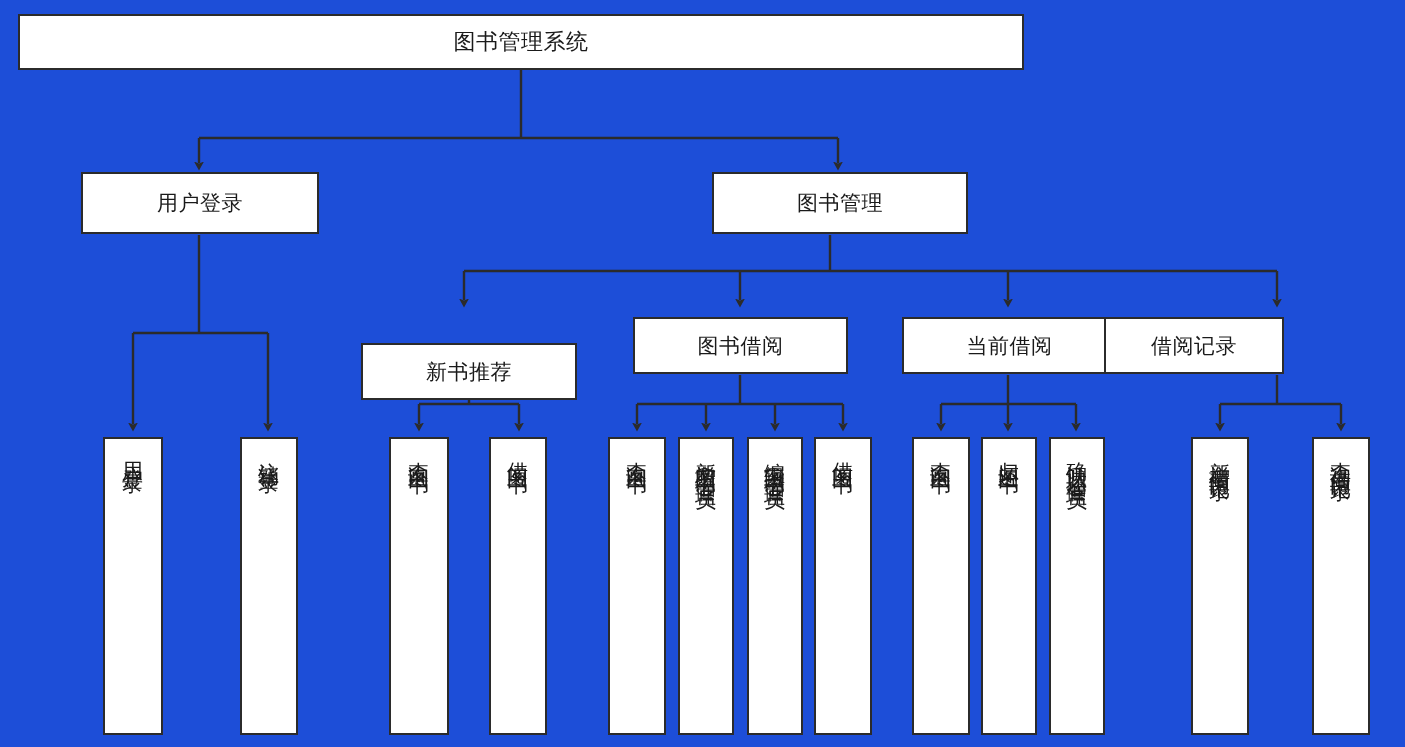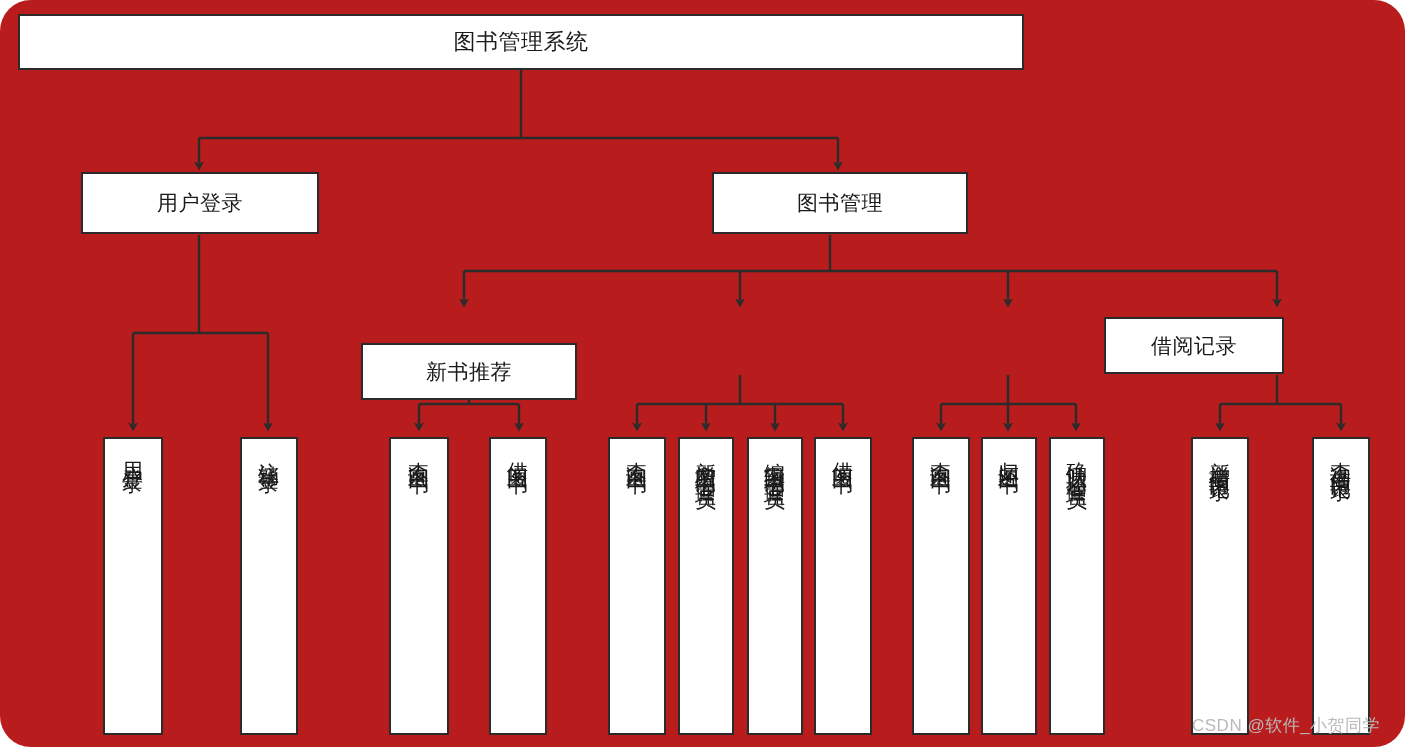--- a/index.html
+++ b/index.html
@@ -15,9 +15,8 @@
     position: relative;
     width: 1405px;
     height: 747px;
-    background: #b91c1c;
+    background: #1d4ed8;
     overflow: hidden;
-    border-radius: 31px;
   }
   #edges {
     position: absolute;

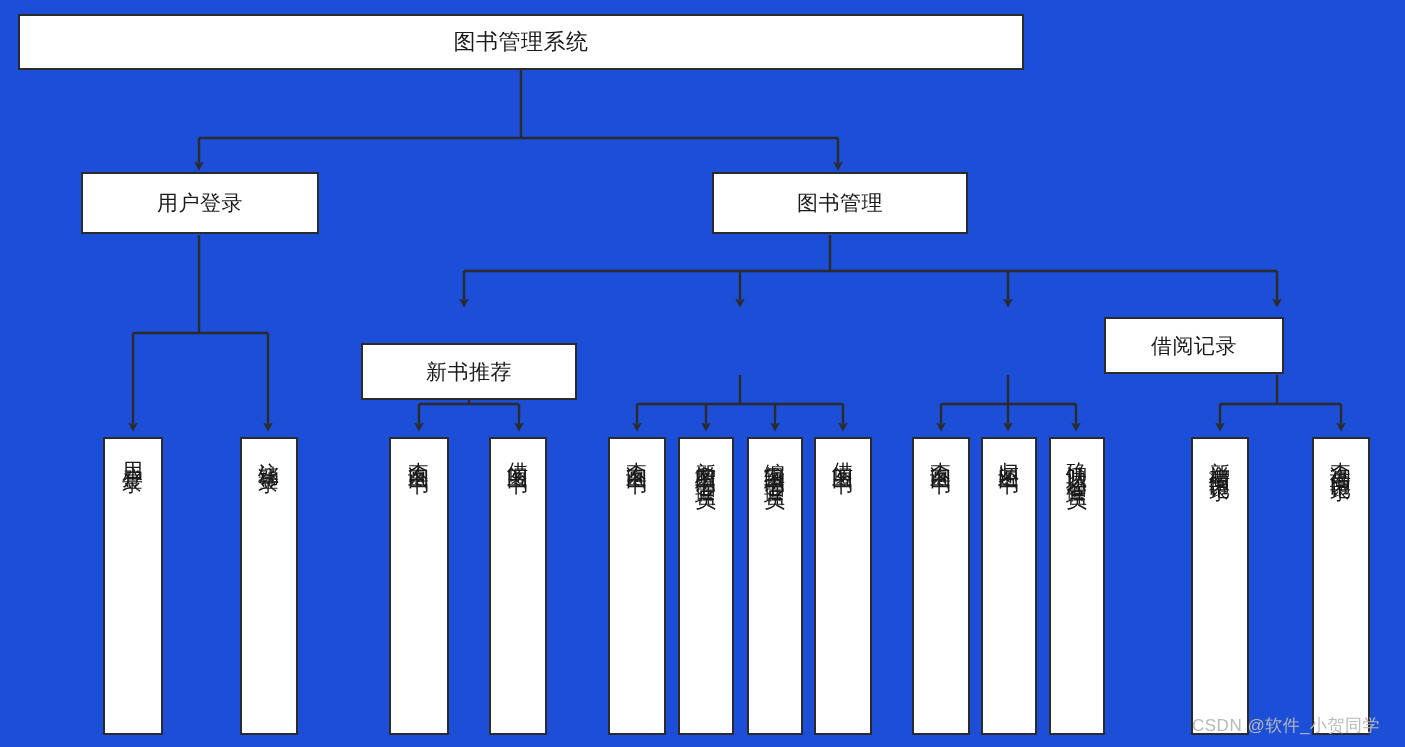--- a/index.html
+++ b/index.html
@@ -143,6 +143,9 @@
     <span class="lbl">新书推荐</span>
   </div>
 
+  <div class="node horiz" style="left:633px; top:317px; width:215px; height:57px;">
+    <span class="lbl">图书借阅</span>
+  </div>
 
 
   <div class="node horiz" style="left:1104px; top:317px; width:180px; height:57px;">

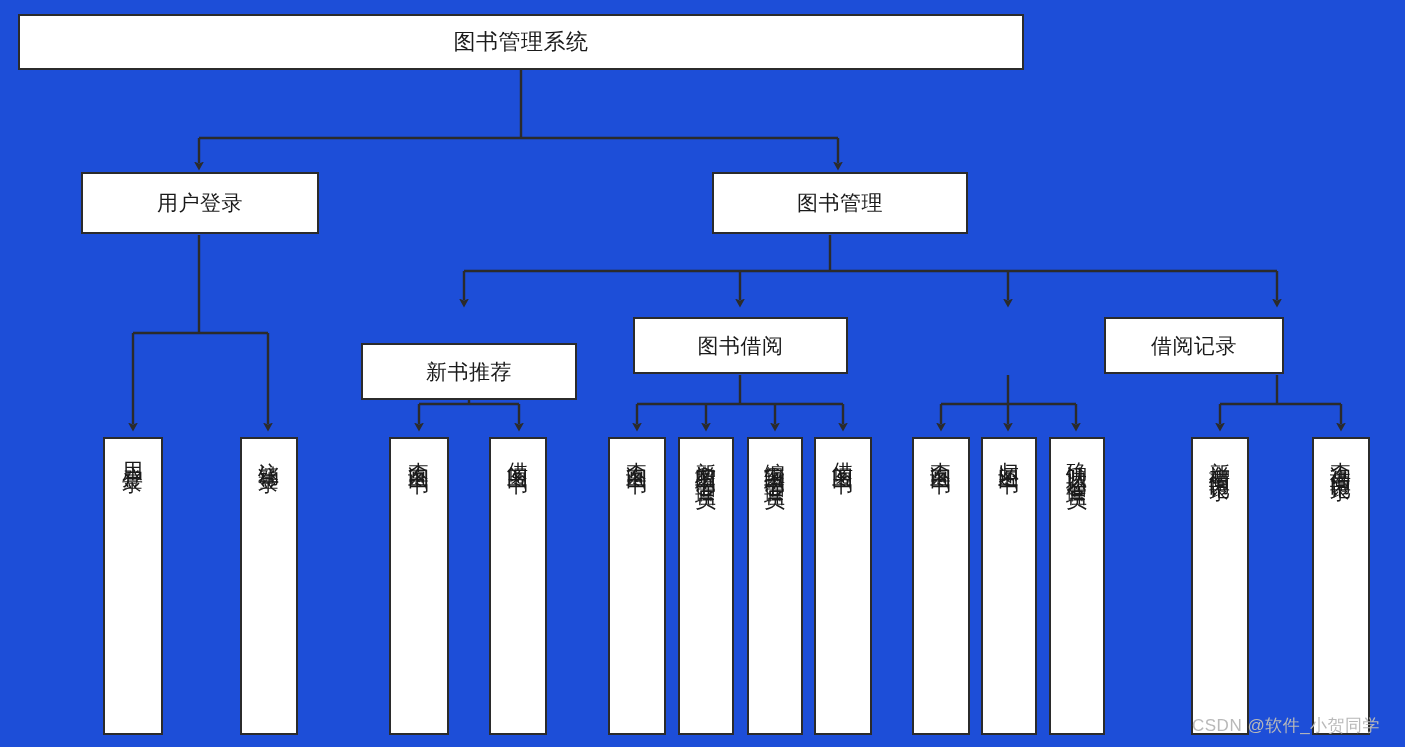--- a/index.html
+++ b/index.html
@@ -147,6 +147,9 @@
     <span class="lbl">图书借阅</span>
   </div>
 
+  <div class="node horiz" style="left:902px; top:317px; width:215px; height:57px;">
+    <span class="lbl">当前借阅</span>
+  </div>
 
   <div class="node horiz" style="left:1104px; top:317px; width:180px; height:57px;">
     <span class="lbl">借阅记录</span>

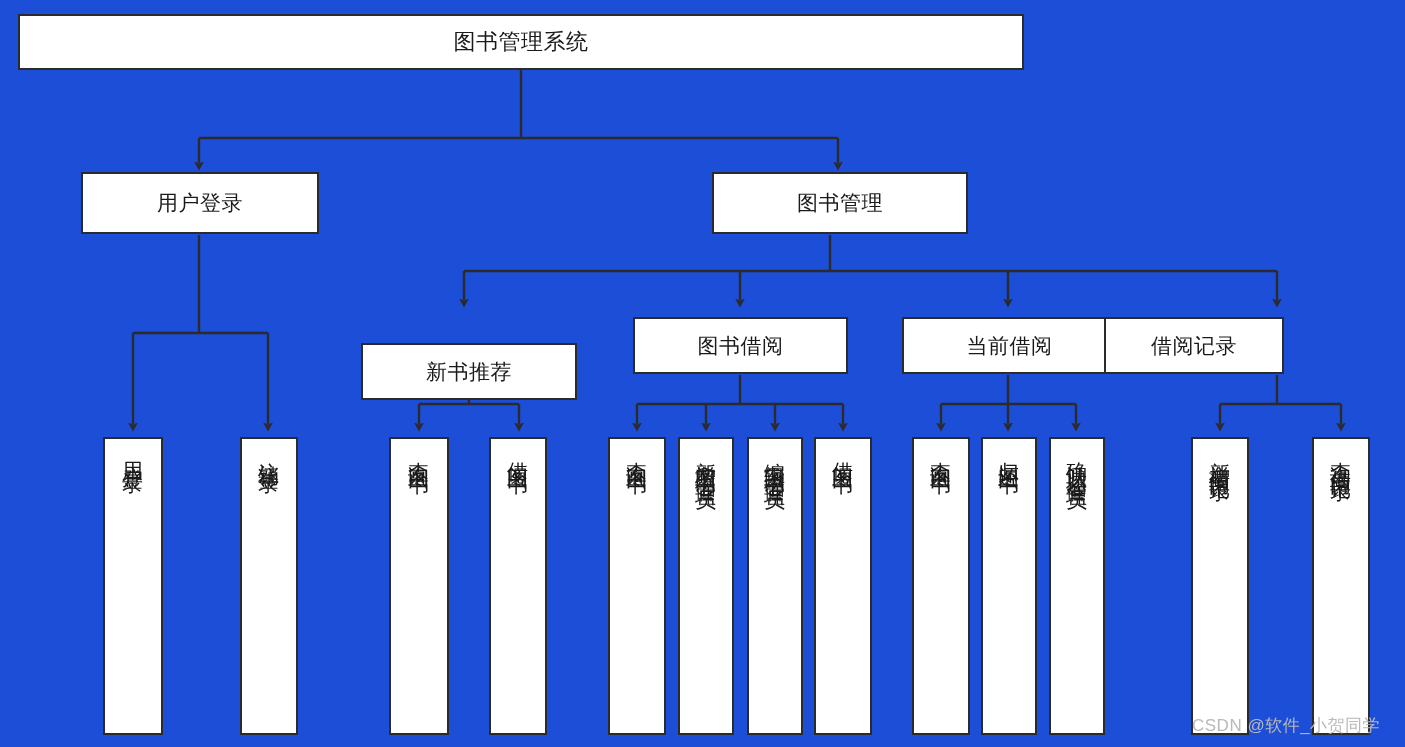--- a/index.html
+++ b/index.html
@@ -207,7 +207,6 @@
     <span class="lbl">查询借阅记录</span>
   </div>
 
-  <div class="watermark" style="left:1192px; top:714px;">CSDN @软件_小贺同学</div>
 
 </div>
 

